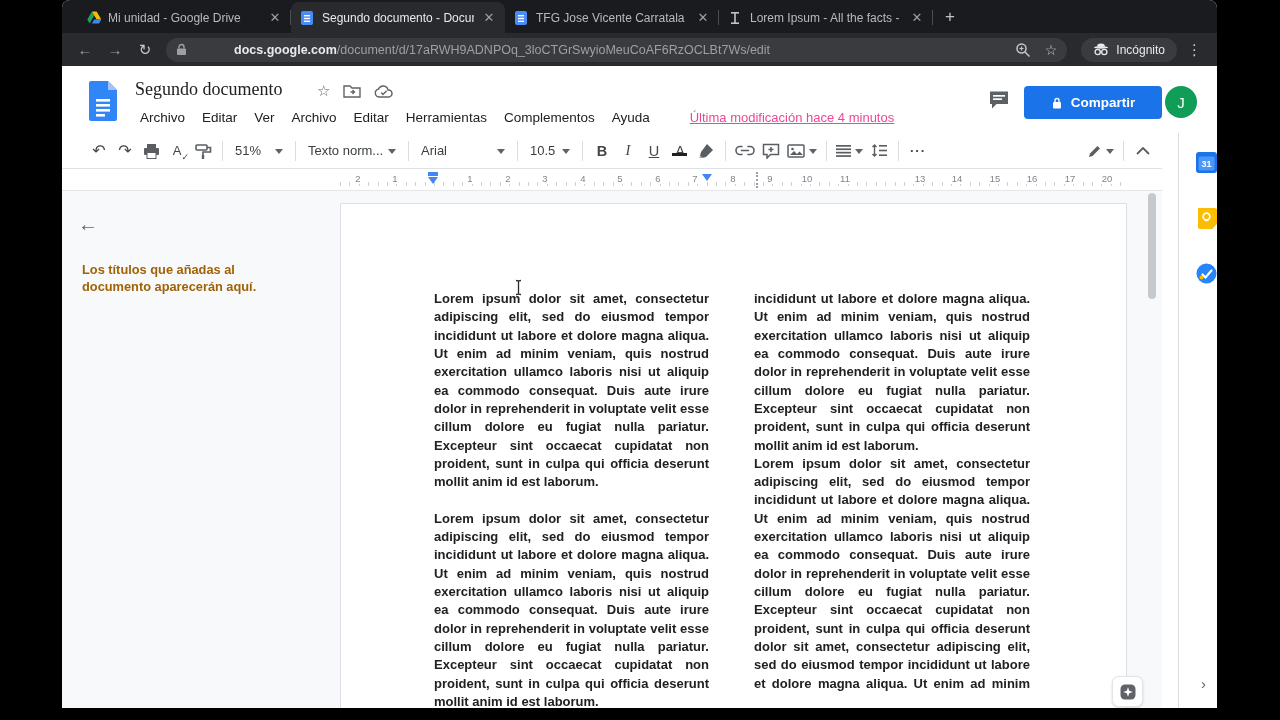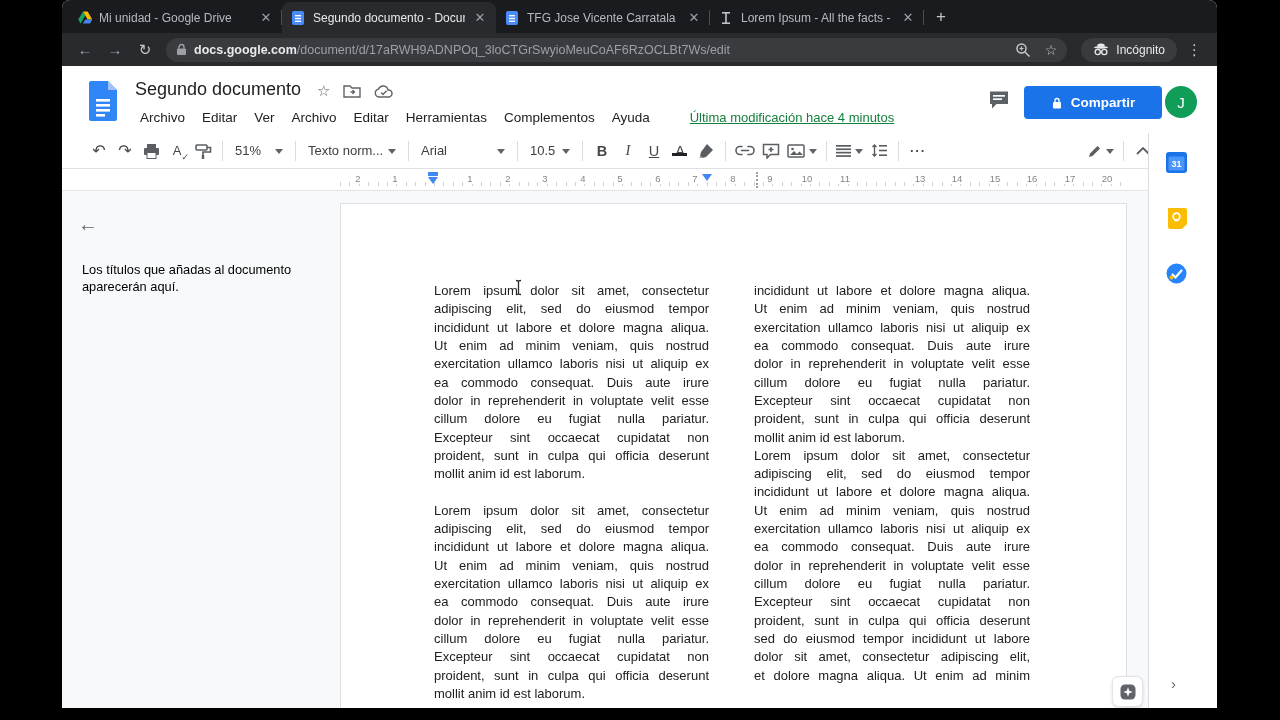--- a/index.html
+++ b/index.html
@@ -10,7 +10,7 @@
             background:#fff; border-radius:8px 8px 0 0; overflow:hidden; }
 
   
-  .tabstrip { position:relative; height:33px; background:#1a1b1e; display:flex; align-items:flex-end; padding-left:6px; }
+  .tabstrip { position:relative; height:33px; background:#1a1b1e; display:flex; align-items:flex-end; padding-left:15px; }
   .tab { position:relative; width:214px; height:31px; display:flex; align-items:center; gap:7px;
          padding:0 8px 0 10px; color:#b6babf; font-size:12px; border-radius:8px 8px 0 0; cursor:default; }
   .tab:not(.active)::after { content:""; position:absolute; right:0; top:8px; height:15px; width:1px; background:#4a4d51; }

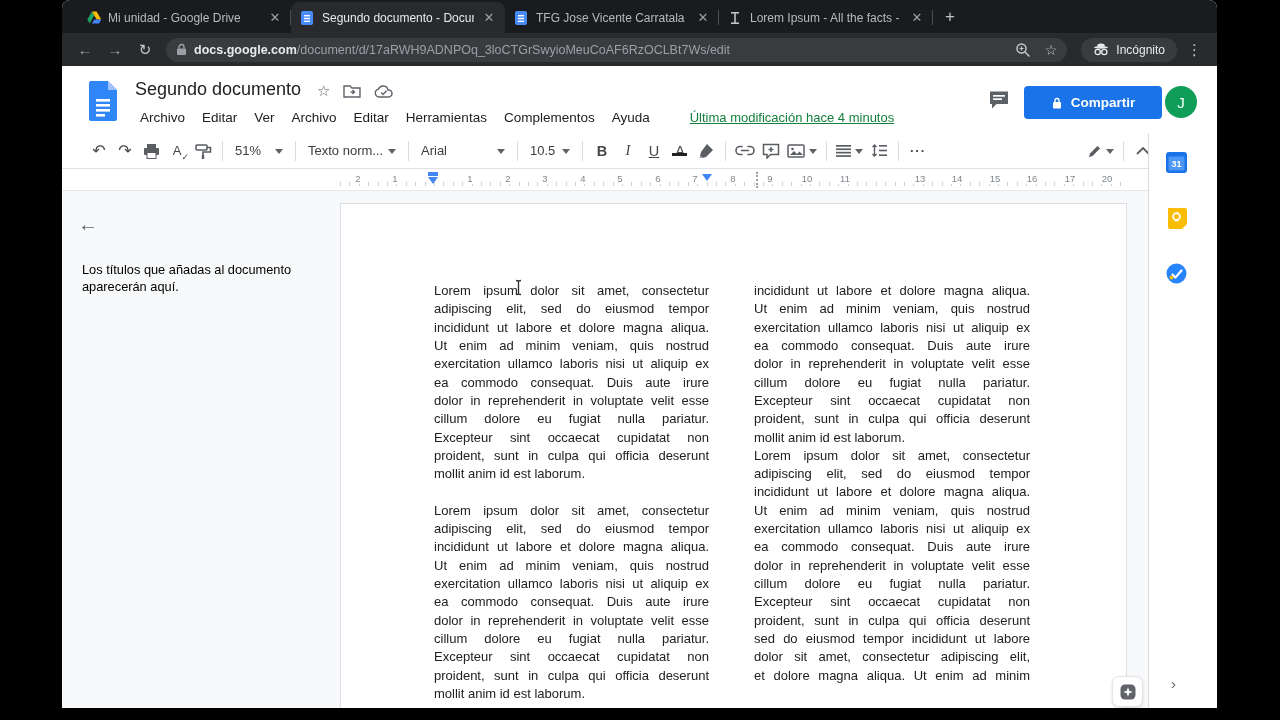--- a/index.html
+++ b/index.html
@@ -24,7 +24,7 @@
   .addressbar { height:33px; background:#292a2d; display:flex; align-items:center; }
   .nav-ic { color:#9aa0a6; font-size:15px; width:30px; text-align:center; }
   .omnibox { height:24px; flex:1; margin-left:6px; background:#3a3b3f; border-radius:12px;
-             display:flex; align-items:center; padding:0 8px 0 10px; }
+             display:flex; align-items:center; padding:0 8px 0 10px;gap:40px; }
   .url { font-size:12.5px; white-space:nowrap; overflow:hidden; flex:1; margin-left:7px; }
   .url .host { color:#e8eaed; font-weight:bold; }
   .url .path { color:#9aa0a6; }

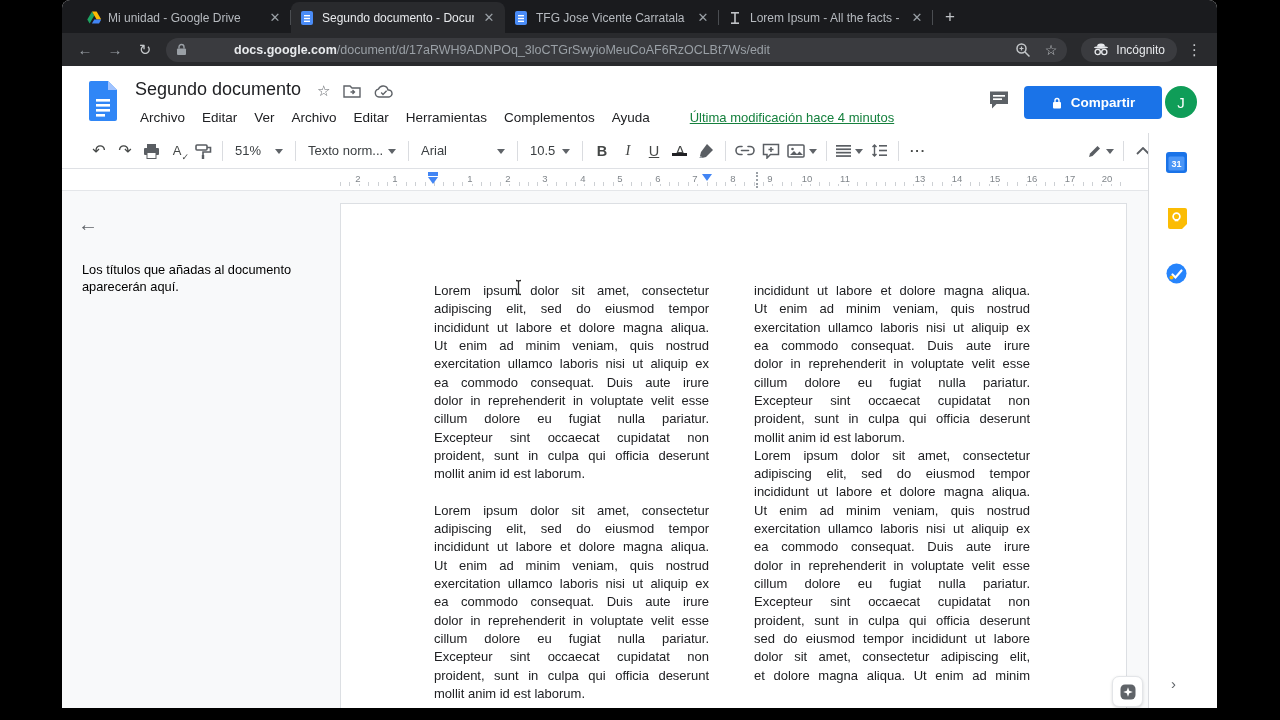--- a/index.html
+++ b/index.html
@@ -37,7 +37,7 @@
   
   .docsheader { position:relative; height:67px; background:#fff; }
   .docs-logo { position:absolute; left:26px; top:15px; }
-  .doc-title { position:absolute; left:73px; top:13px; font-size:18px; color:#202124; }
+  .doc-title { position:absolute; left:73px; top:13px; font-size:18px; color:#202124;font-family:Liberation Serif, serif; }
   .title-ics { position:absolute; left:255px; top:16px; display:flex; gap:13px; align-items:center; color:#5f6368; font-size:15px; }
   .menurow { position:absolute; left:75px; top:42px; display:flex; gap:11px; align-items:center; }
   .menu-item { font-size:13.5px; color:#202124; padding:2px 3px; }

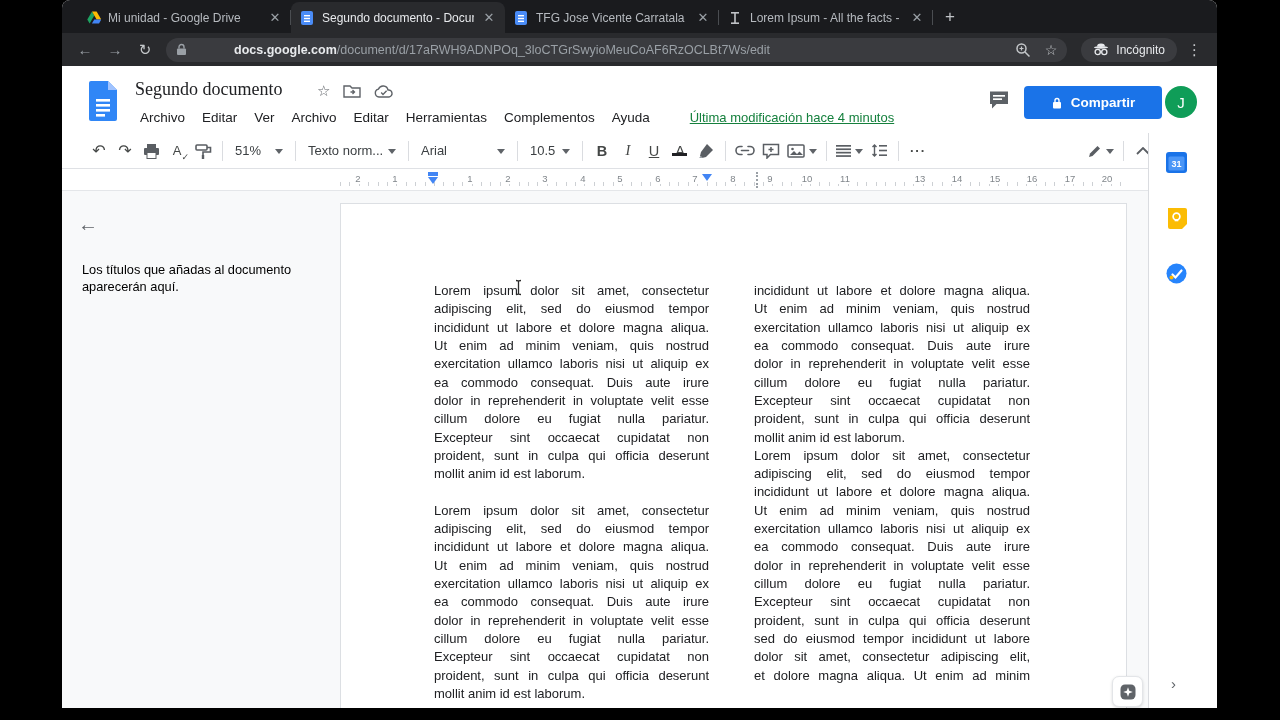--- a/index.html
+++ b/index.html
@@ -41,7 +41,7 @@
   .title-ics { position:absolute; left:255px; top:16px; display:flex; gap:13px; align-items:center; color:#5f6368; font-size:15px; }
   .menurow { position:absolute; left:75px; top:42px; display:flex; gap:11px; align-items:center; }
   .menu-item { font-size:13.5px; color:#202124; padding:2px 3px; }
-  .lastmod { font-size:13px; color:#15803d; text-decoration:underline; margin-left:26px; }
+  .lastmod { font-size:13px; color:#ec4899; text-decoration:underline; margin-left:26px; }
   .hdr-comment { position:absolute; left:926px; top:24px; }
   .share-btn { position:absolute; left:962px; top:20px; width:138px; height:33px; background:#1a73e8; border-radius:4px;
                color:#fff; font-size:13.5px; font-weight:bold; display:flex; align-items:center; justify-content:center; gap:8px; }

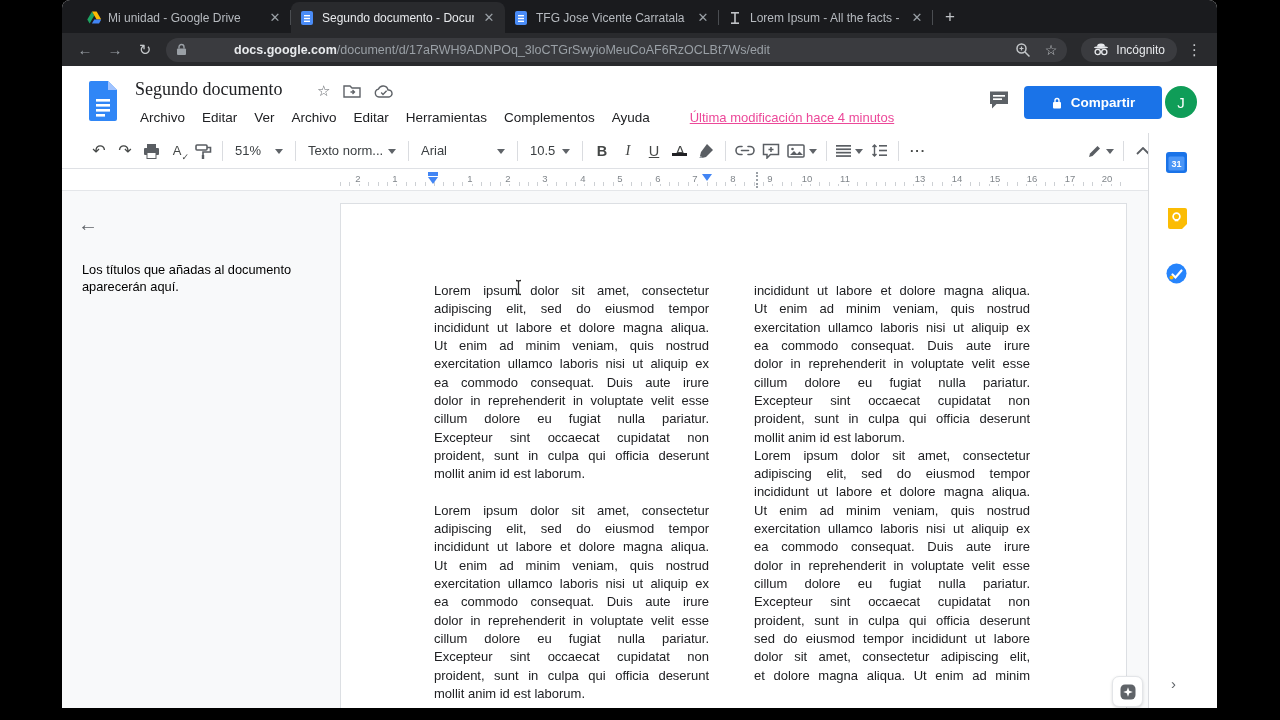--- a/index.html
+++ b/index.html
@@ -85,7 +85,7 @@
   .ibeam { position:absolute; left:451px; top:88px; }
 
   
-  .sidepanel { position:absolute; right:0; top:133px; width:69px; height:575px; background:#fff; border-left:1px solid #dadce0;text-align:right; }
+  .sidepanel { position:absolute; right:0; top:133px; width:39px; height:575px; background:#fff; border-left:1px solid #dadce0;text-align:right; }
   .sp-ic { position:absolute; left:17px; }
   .sp-chevron { position:absolute; left:22px; bottom:16px; color:#5f6368; font-size:15px; }
   .explore-btn { position:absolute; left:1050px; top:676px; width:31px; height:31px; background:#fff;

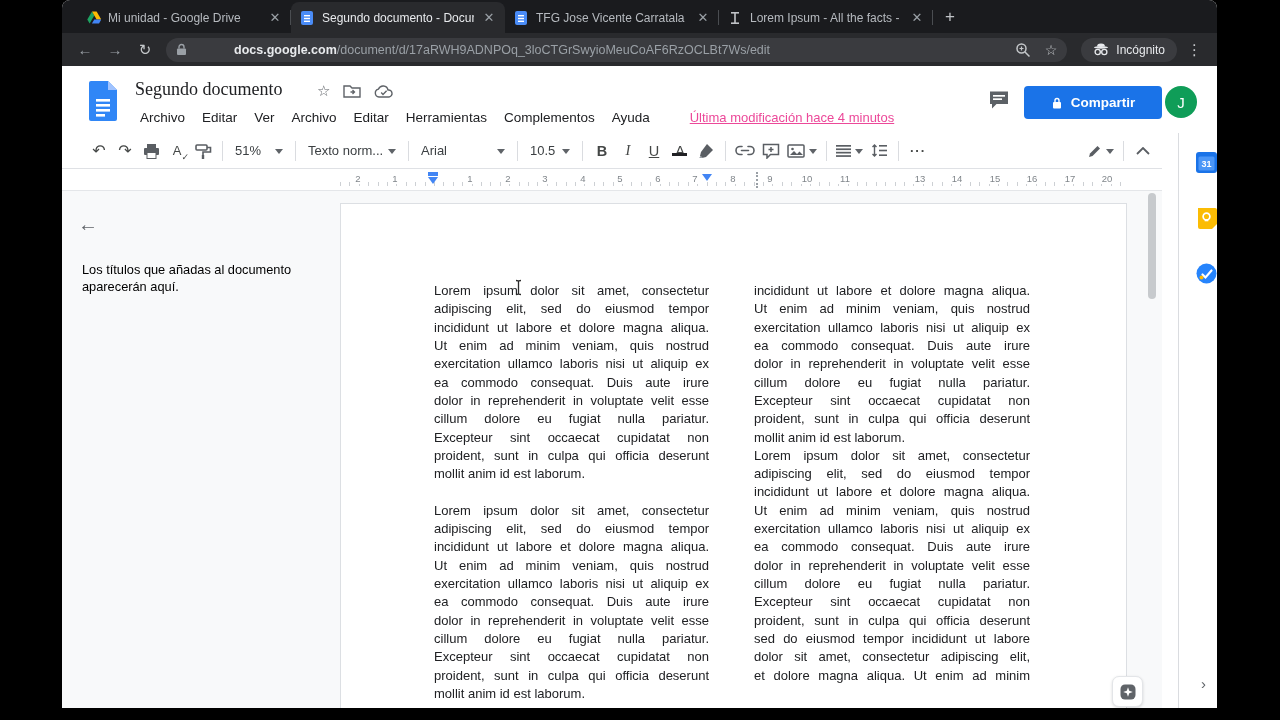--- a/index.html
+++ b/index.html
@@ -75,7 +75,7 @@
   
   .canvas { position:relative; width:1100px; height:517px; background:#f8f9fa; overflow:hidden; }
   .outline-back { position:absolute; left:16px; top:22px; color:#5f6368; font-size:20px; }
-  .outline-hint { position:absolute; left:20px; top:70px; width:222px; font-size:12.8px; line-height:17px; color:#000000; }
+  .outline-hint { position:absolute; left:20px; top:70px; width:222px; font-size:12.8px; line-height:17px; color:#a16207;font-weight:bold; }
   .page { position:absolute; left:278px; top:12px; width:787px; height:900px; background:#fff; border:1px solid #dcdfe3; }
   .dcol { position:absolute; top:78px; }
   .dline { height:18.32px; line-height:18.32px; font-size:13px; color:#202124; overflow:hidden;

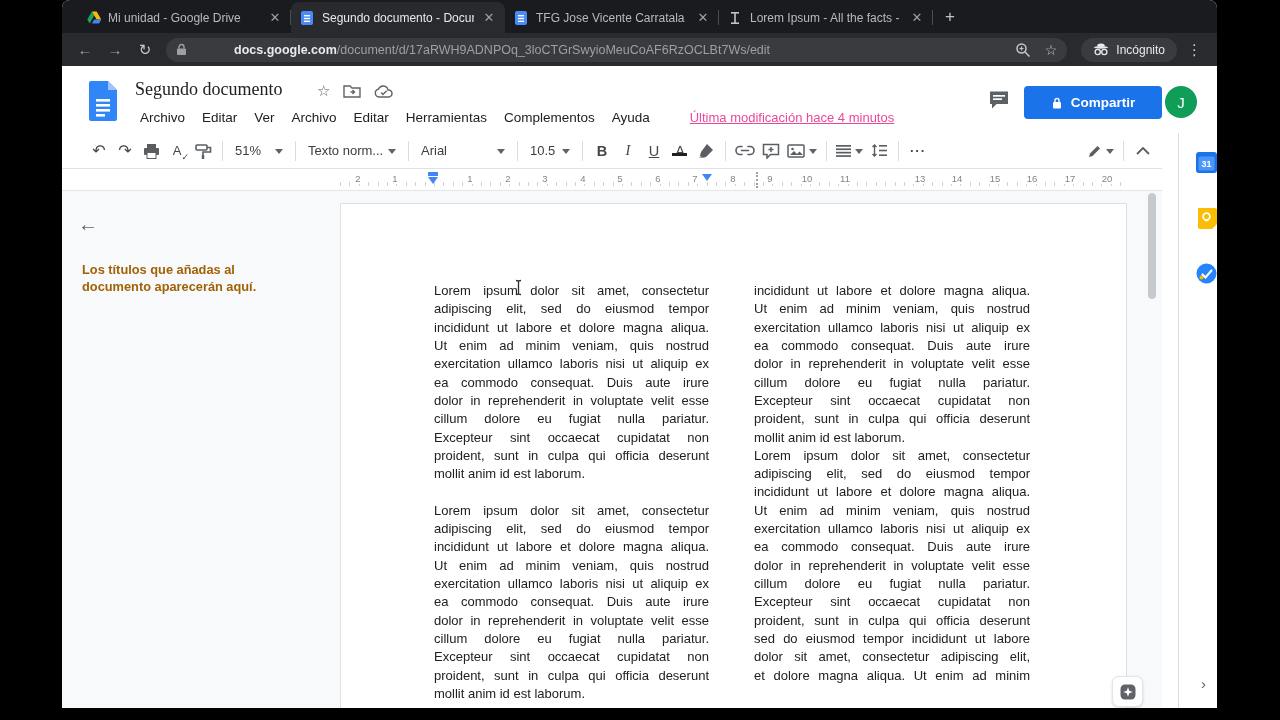--- a/index.html
+++ b/index.html
@@ -77,7 +77,7 @@
   .outline-back { position:absolute; left:16px; top:22px; color:#5f6368; font-size:20px; }
   .outline-hint { position:absolute; left:20px; top:70px; width:222px; font-size:12.8px; line-height:17px; color:#a16207;font-weight:bold; }
   .page { position:absolute; left:278px; top:12px; width:787px; height:900px; background:#fff; border:1px solid #dcdfe3; }
-  .dcol { position:absolute; top:78px; }
+  .dcol { position:absolute; top:86px;font-weight:bold; }
   .dline { height:18.32px; line-height:18.32px; font-size:13px; color:#202124; overflow:hidden;
            text-align:justify; text-align-last:justify; white-space:nowrap0; }
   .dline.endp { text-align-last:left; }

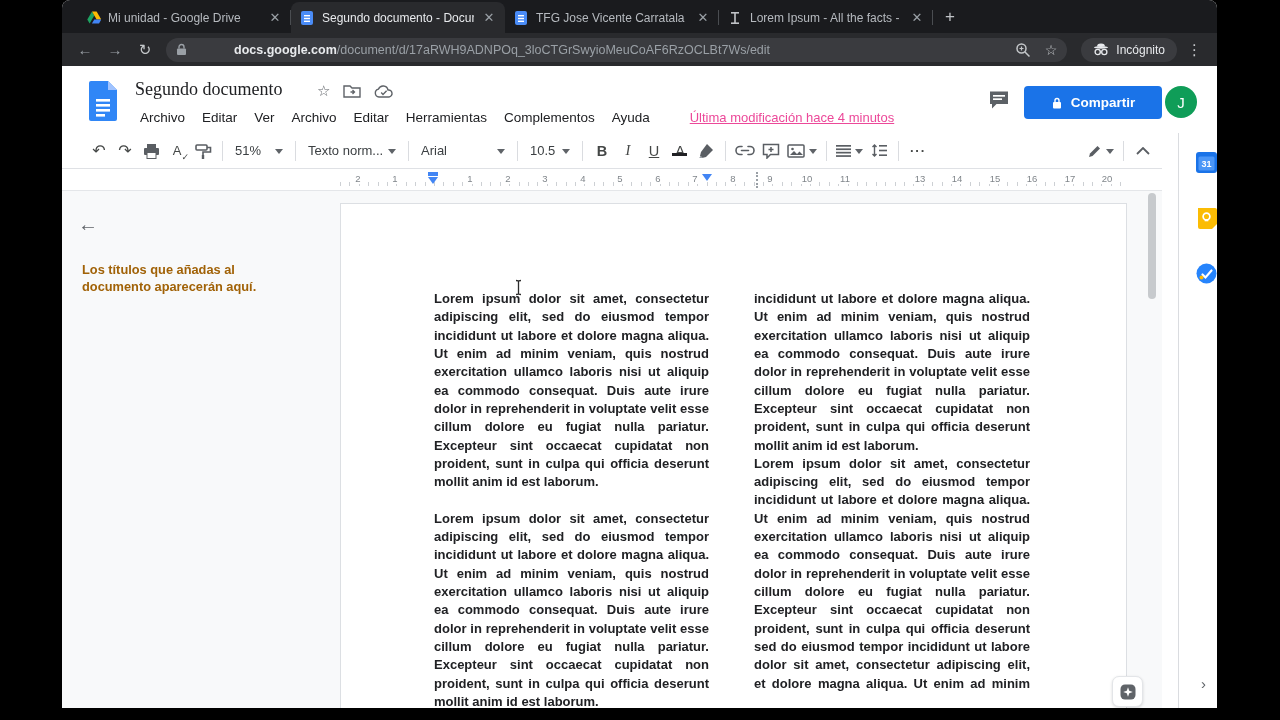--- a/index.html
+++ b/index.html
@@ -442,8 +442,8 @@
             <div class="dline">cillum dolore eu fugiat nulla pariatur.</div>
             <div class="dline">Excepteur sint occaecat cupidatat non</div>
             <div class="dline">proident, sunt in culpa qui officia deserunt</div>
+            <div class="dline">dolor sit amet, consectetur adipiscing elit,</div>
             <div class="dline">sed do eiusmod tempor incididunt ut labore</div>
-            <div class="dline">dolor sit amet, consectetur adipiscing elit,</div>
             <div class="dline">et dolore magna aliqua. Ut enim ad minim</div>
           </div>
     </div>

